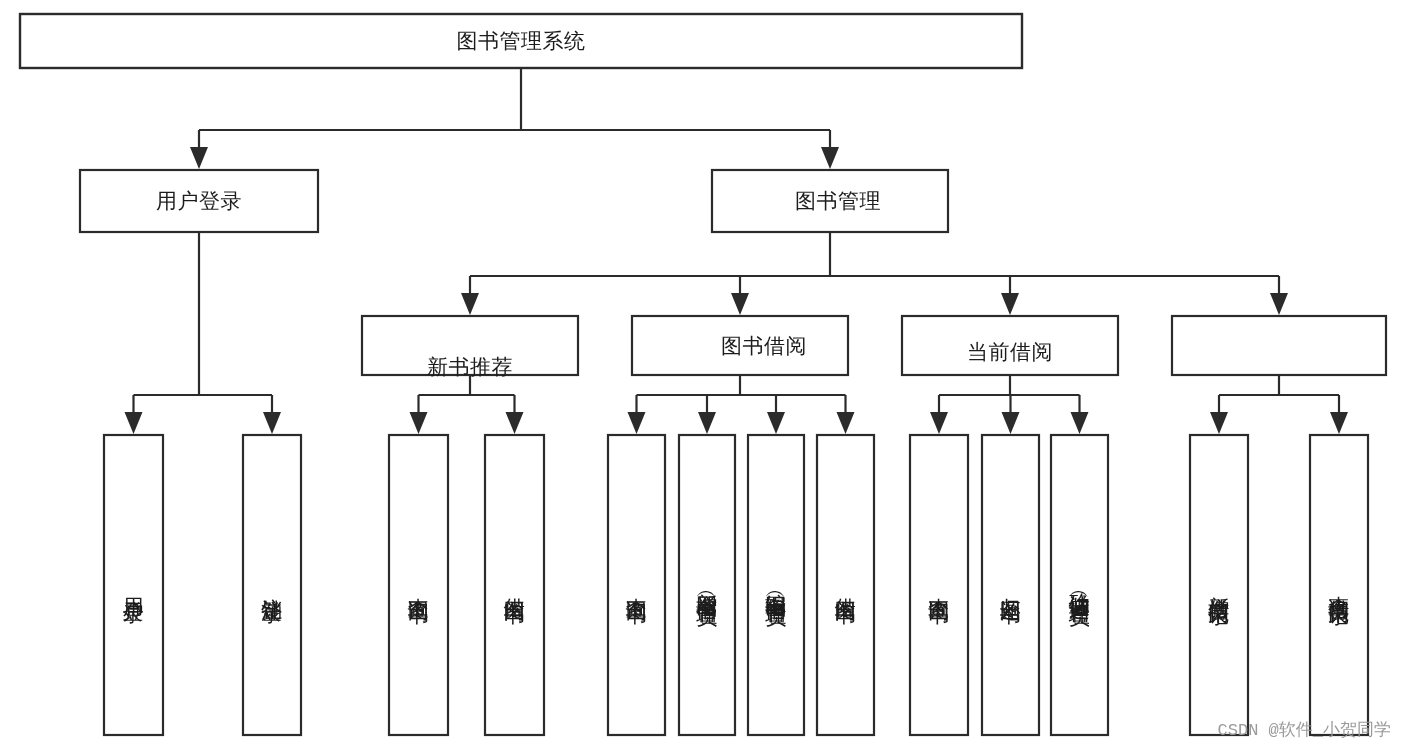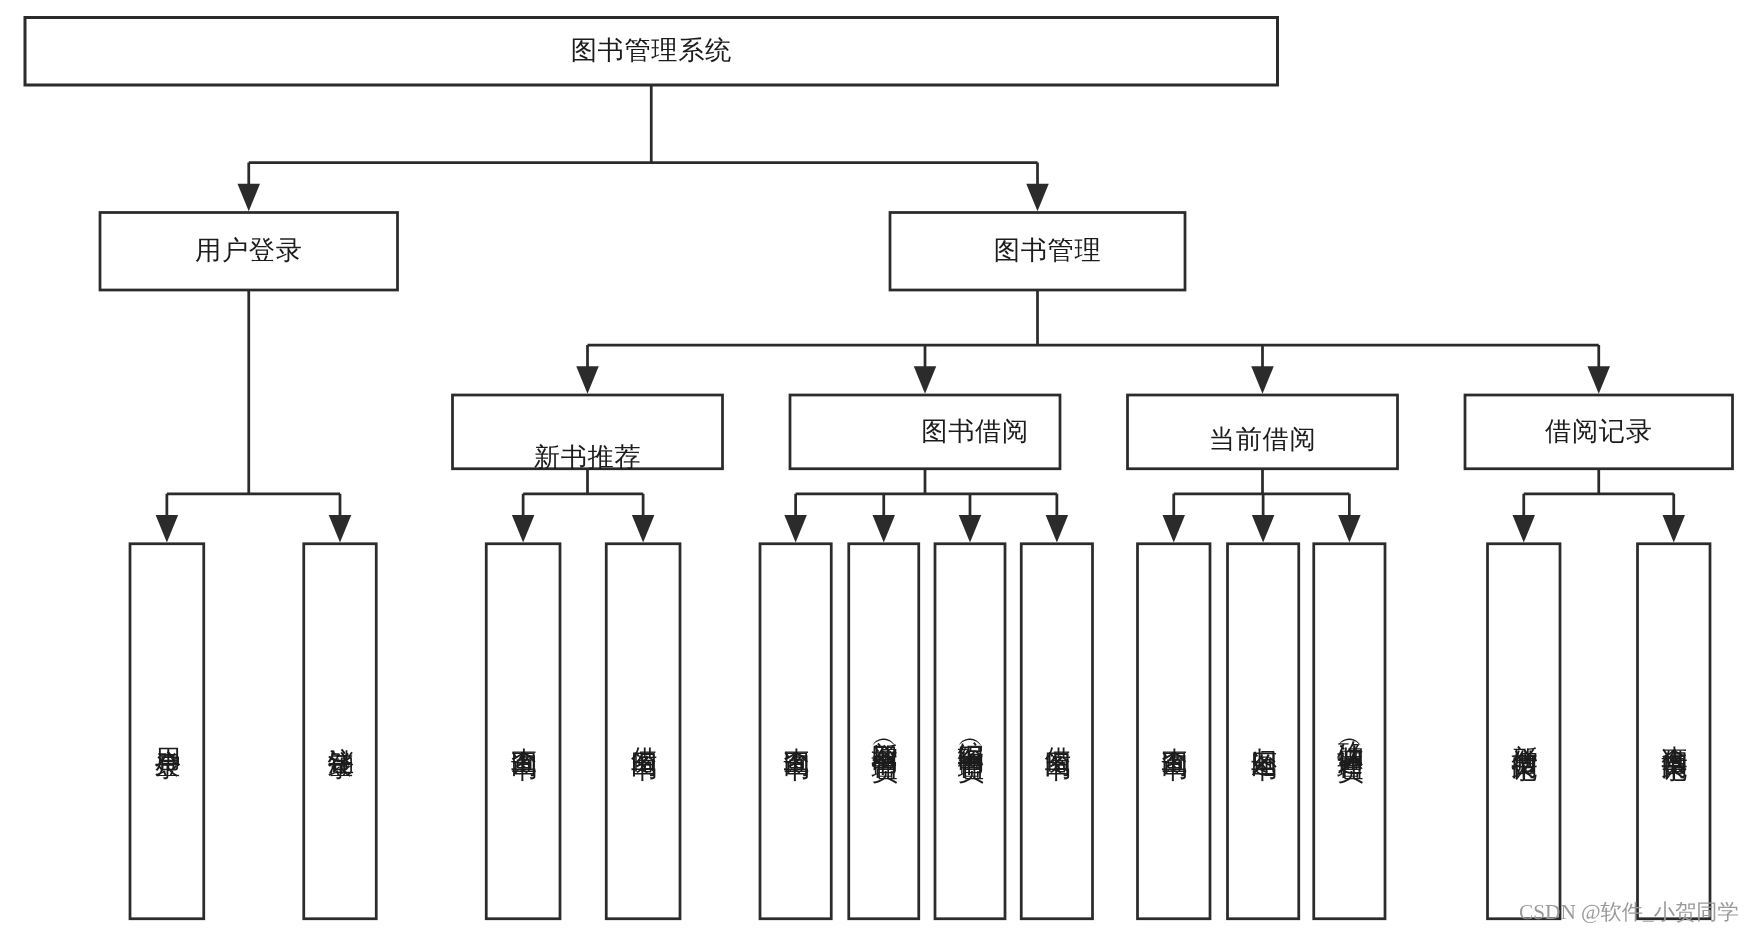--- a/index.html
+++ b/index.html
@@ -188,7 +188,7 @@
       <div class="node-hit" style="left: 389px; top: 435px; width: 59px; height: 300px;"></div>
       <div class="node-label vertical" style="left: 485px; top: 435px; width: 59px; height: 300px;">借阅图书</div>
       <div class="node-hit" style="left: 485px; top: 435px; width: 59px; height: 300px;"></div>
-      <div class="node-label horizontal" style="left: 648px; top: 316px; width: 216px; height: 59px; padding-left: 48px;">图书借阅</div>
+      <div class="node-label horizontal" style="left: 632px; top: 316px; width: 216px; height: 59px; padding-left: 48px;">图书借阅</div>
       <div class="node-hit" style="left: 632px; top: 316px; width: 216px; height: 59px;"></div>
       <div class="node-label vertical" style="left: 608px; top: 435px; width: 57px; height: 300px;">查询图书</div>
       <div class="node-hit" style="left: 608px; top: 435px; width: 57px; height: 300px;"></div>

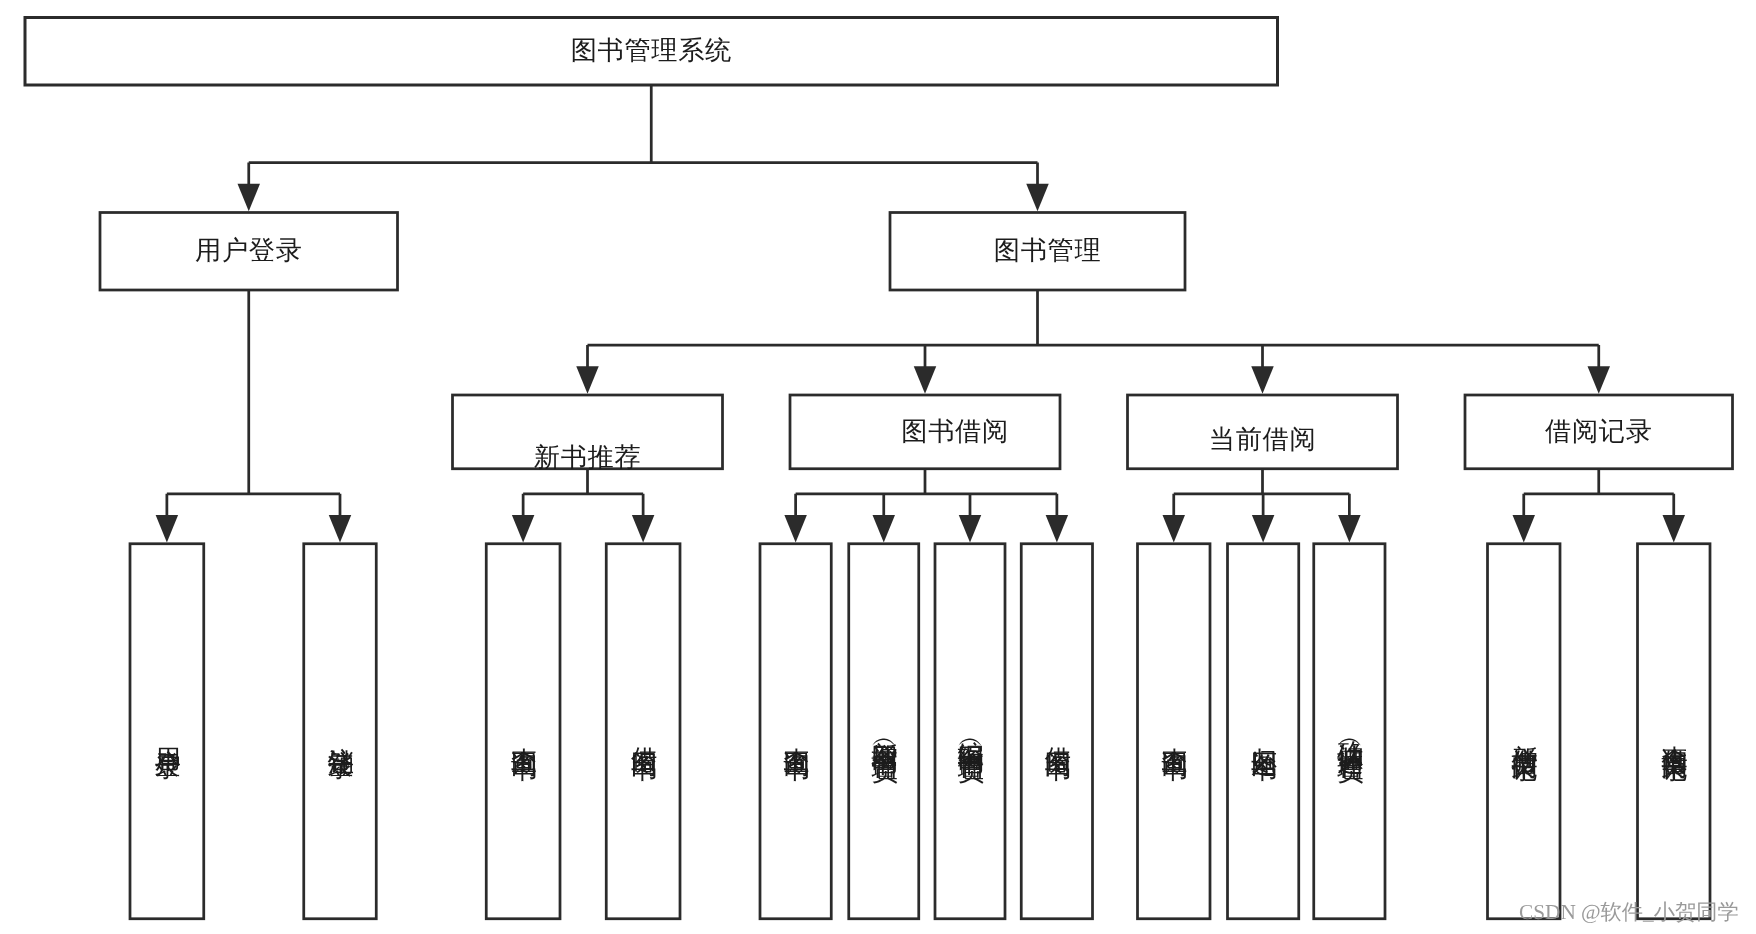--- a/index.html
+++ b/index.html
@@ -206,7 +206,6 @@
       <div class="node-hit" style="left: 982px; top: 435px; width: 57px; height: 300px;"></div>
       <div class="node-label vertical" style="left: 1051px; top: 435px; width: 57px; height: 300px;">确认归还（管理员）</div>
       <div class="node-hit" style="left: 1051px; top: 435px; width: 57px; height: 300px;"></div>
-      <div class="node-label horizontal" style="left: 1172px; top: 316px; width: 214px; height: 59px;">借阅记录</div>
       <div class="node-hit" style="left: 1172px; top: 316px; width: 214px; height: 59px;"></div>
       <div class="node-label vertical" style="left: 1190px; top: 435px; width: 58px; height: 300px;">新增借阅记录</div>
       <div class="node-hit" style="left: 1190px; top: 435px; width: 58px; height: 300px;"></div>

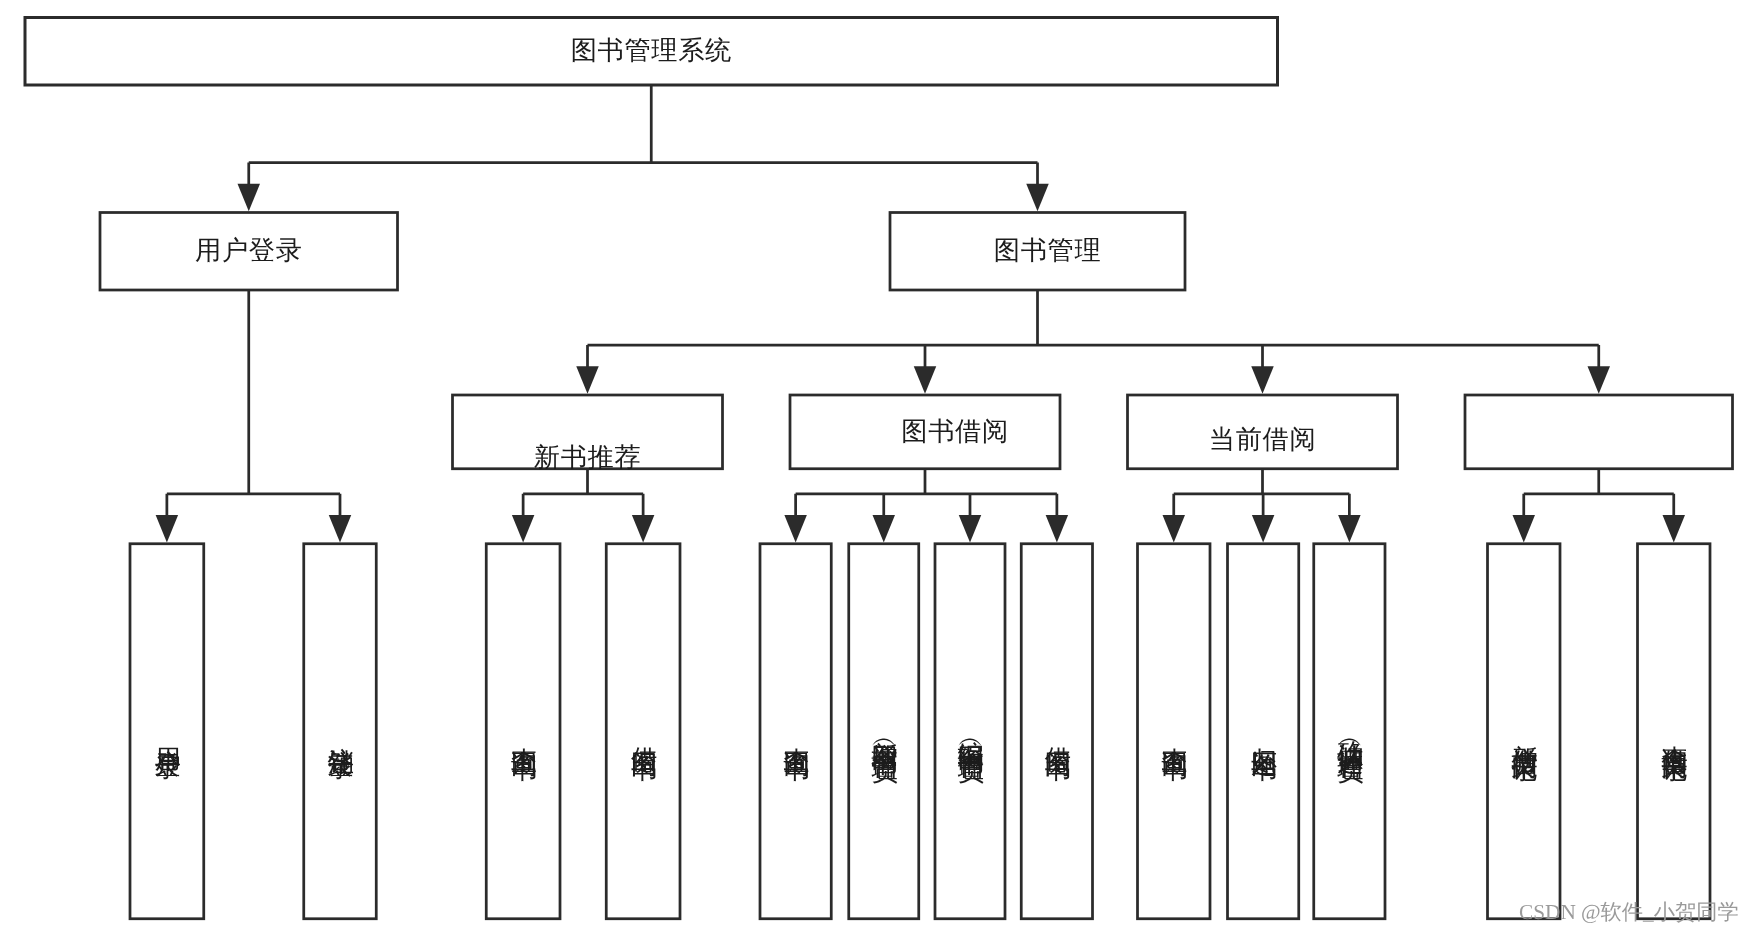--- a/index.html
+++ b/index.html
@@ -75,7 +75,7 @@
     bottom: 6px;
     font-size: 17px;
     color: #9a9a9a;
-    font-family: Liberation Serif, serif;
+    font-family: Liberation Mono, monospace;
     white-space: nowrap;
     pointer-events: none;
   }

